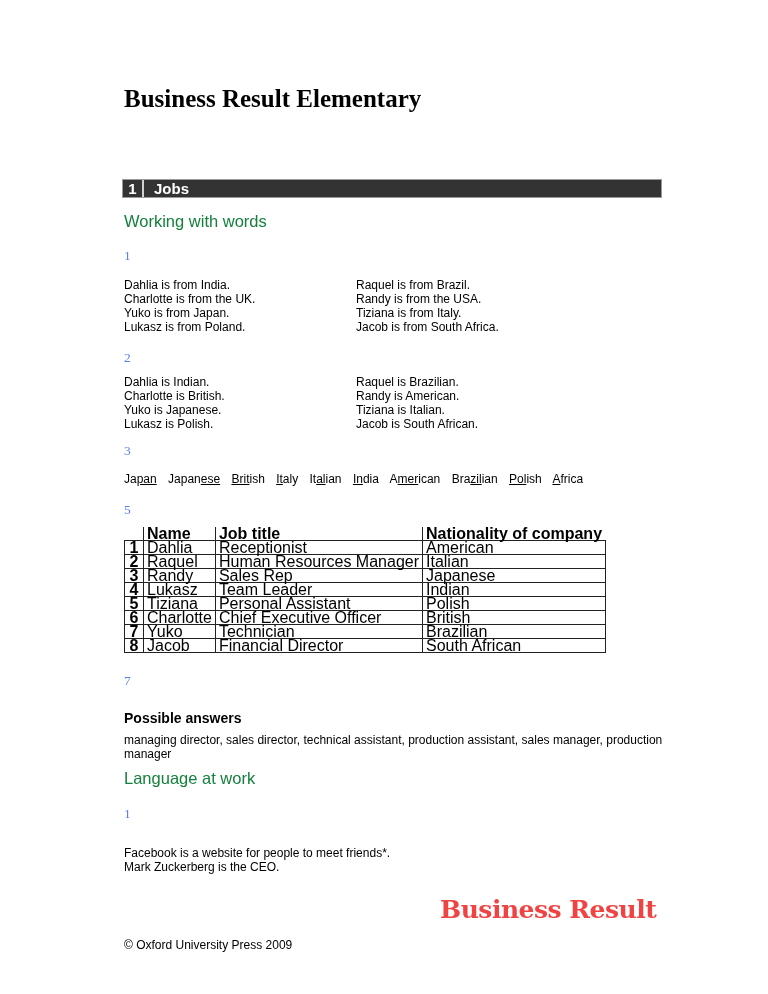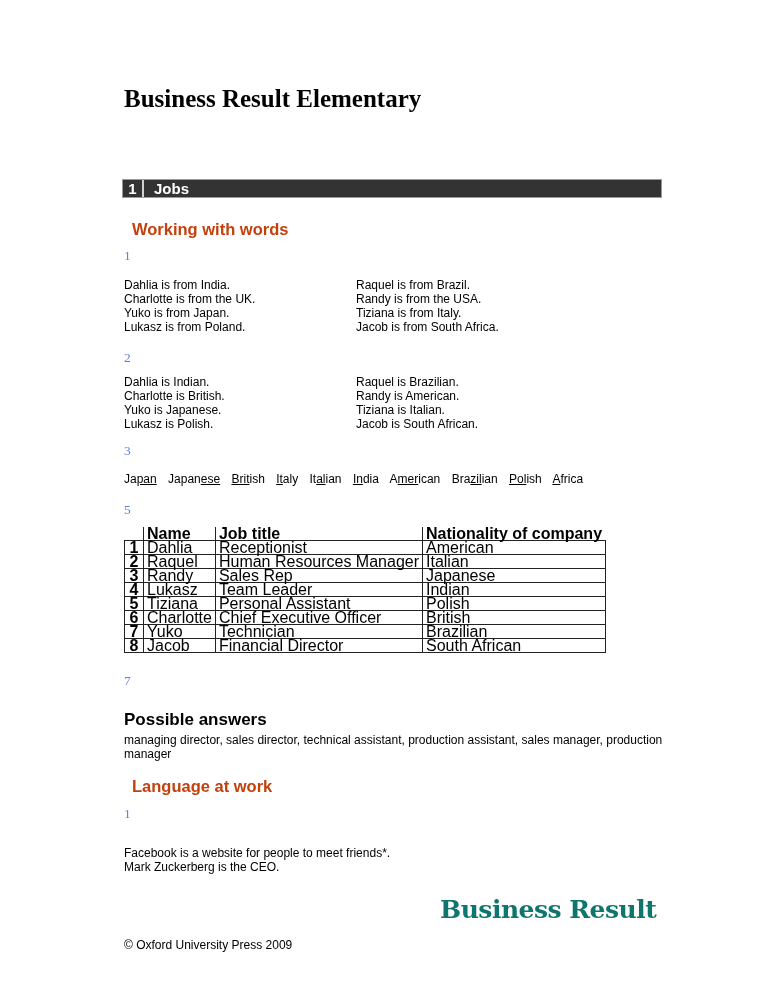--- a/index.html
+++ b/index.html
@@ -11,7 +11,7 @@
     .unitbar { position:absolute; left:114px; top:179px; width:540px; height:19px; background:#333333; border:1px solid #9a9a9a; box-sizing:border-box; display:flex; align-items:center; font-family:"Liberation Sans", sans-serif; font-weight:bold; color:#fff; font-size:15px; }
     .unitbar .num { width:19px; text-align:center; border-right:2px solid #d0d0d0; height:100%; display:flex; align-items:center; justify-content:center; }
     .unitbar .name { padding-left:10px; }
-    .h2 { position:absolute; left:116px; font-family:"Liberation Sans", sans-serif; font-weight:bold; color:#c2410c; font-size:16.5px; margin:8px; }
+    .h2 { position:absolute; left:116px; font-family:"Liberation Sans", sans-serif; font-weight:normal; color:#15803d; font-size:16.5px; margin:0; }
     .qnum { position:absolute; left:116px; font-family:"Liberation Serif", serif; color:#5b7ff0; font-size:13.5px; margin:0; }
     .lines { position:absolute; font-family:"Liberation Sans", sans-serif; font-size:12px; line-height:14px; margin:0; }
     .lines div { white-space:nowrap; }

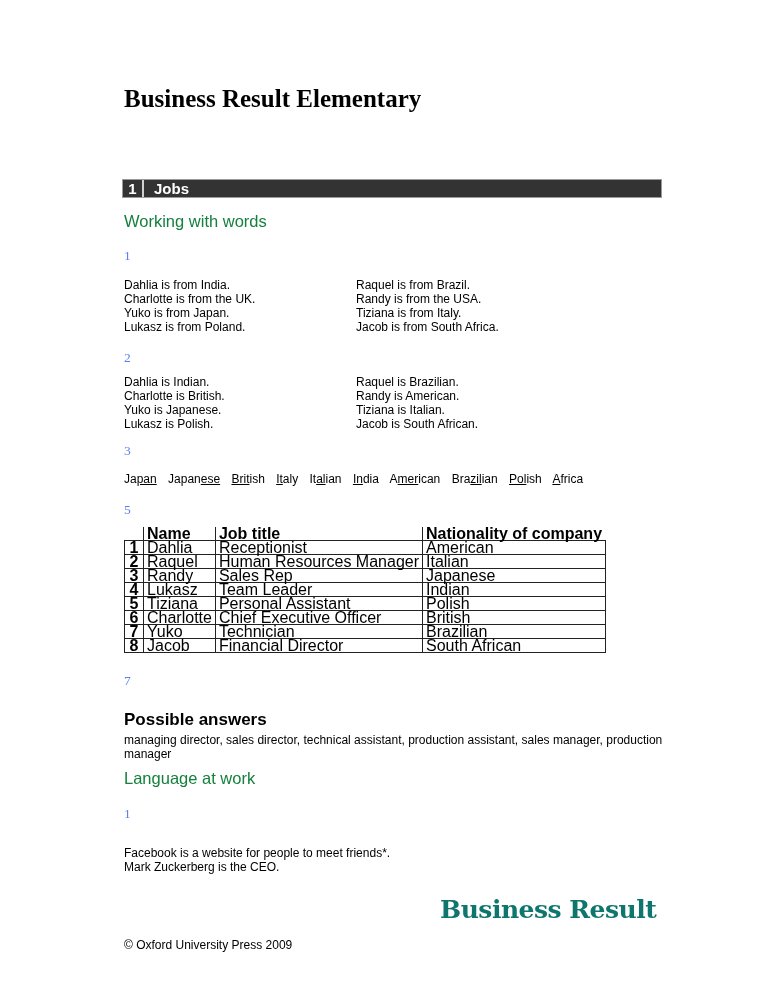--- a/index.html
+++ b/index.html
@@ -26,7 +26,7 @@
     table.jobs td.name { width:52px; }
     table.jobs td.job { width:152px; }
     table.jobs td.nat { width:150px; }
-    .boldlabel { position:absolute; left:116px; top:710px; font-family:"Liberation Sans", sans-serif; font-weight:bold; font-size:17px; margin:0; }
+    .boldlabel { position:absolute; left:116px; top:710px; font-family:"Liberation Sans", sans-serif; font-weight:bold; font-size:14px; margin:0; }
     .para { position:absolute; left:116px; font-family:"Liberation Sans", sans-serif; font-size:12px; line-height:14px; width:540px; margin:0; }
     .logo { position:absolute; left:432px; top:895px; font-family:"DejaVu Serif", serif; font-weight:bold; color:#0f766e; font-size:25px; letter-spacing:-0.5px; }
     .footer { position:absolute; left:116px; top:938px; font-family:"Liberation Sans", sans-serif; font-size:12px; }

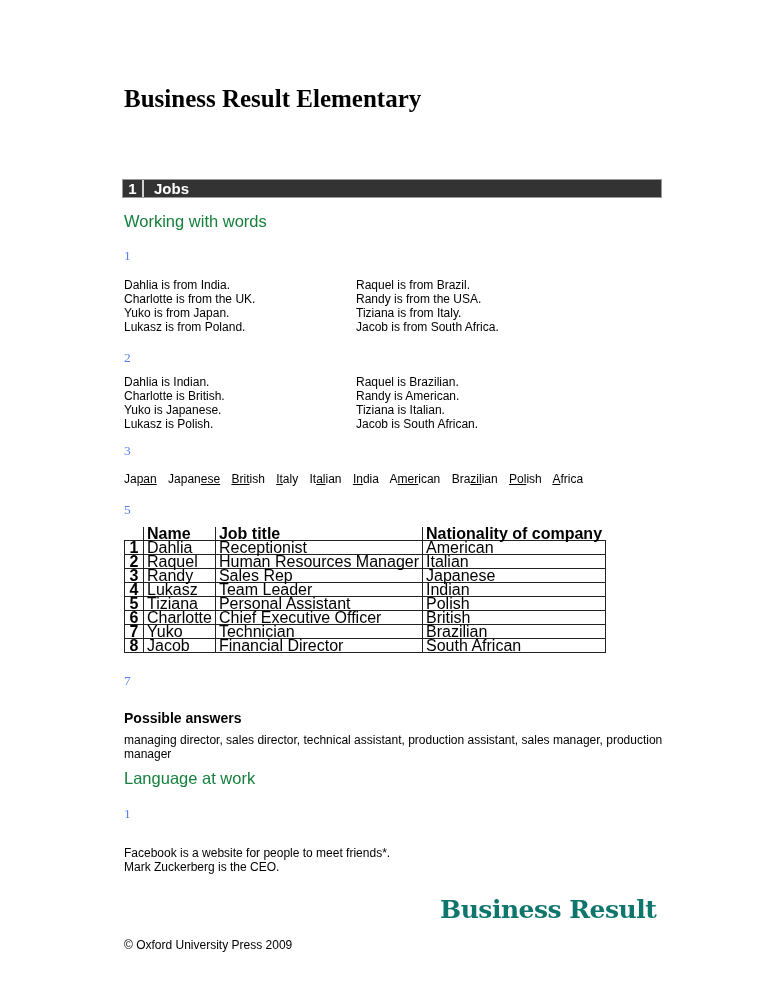--- a/index.html
+++ b/index.html
@@ -28,7 +28,7 @@
     table.jobs td.nat { width:150px; }
     .boldlabel { position:absolute; left:116px; top:710px; font-family:"Liberation Sans", sans-serif; font-weight:bold; font-size:14px; margin:0; }
     .para { position:absolute; left:116px; font-family:"Liberation Sans", sans-serif; font-size:12px; line-height:14px; width:540px; margin:0; }
-    .logo { position:absolute; left:432px; top:895px; font-family:"DejaVu Serif", serif; font-weight:bold; color:#0f766e; font-size:25px; letter-spacing:-0.5px; }
+    .logo { position:absolute; left:432px; top:895px; font-family:"DejaVu Serif", serif; font-weight:bold; color:#ef4444; font-size:25px; letter-spacing:-0.5px; }
     .footer { position:absolute; left:116px; top:938px; font-family:"Liberation Sans", sans-serif; font-size:12px; }
   </style>
 </head>

